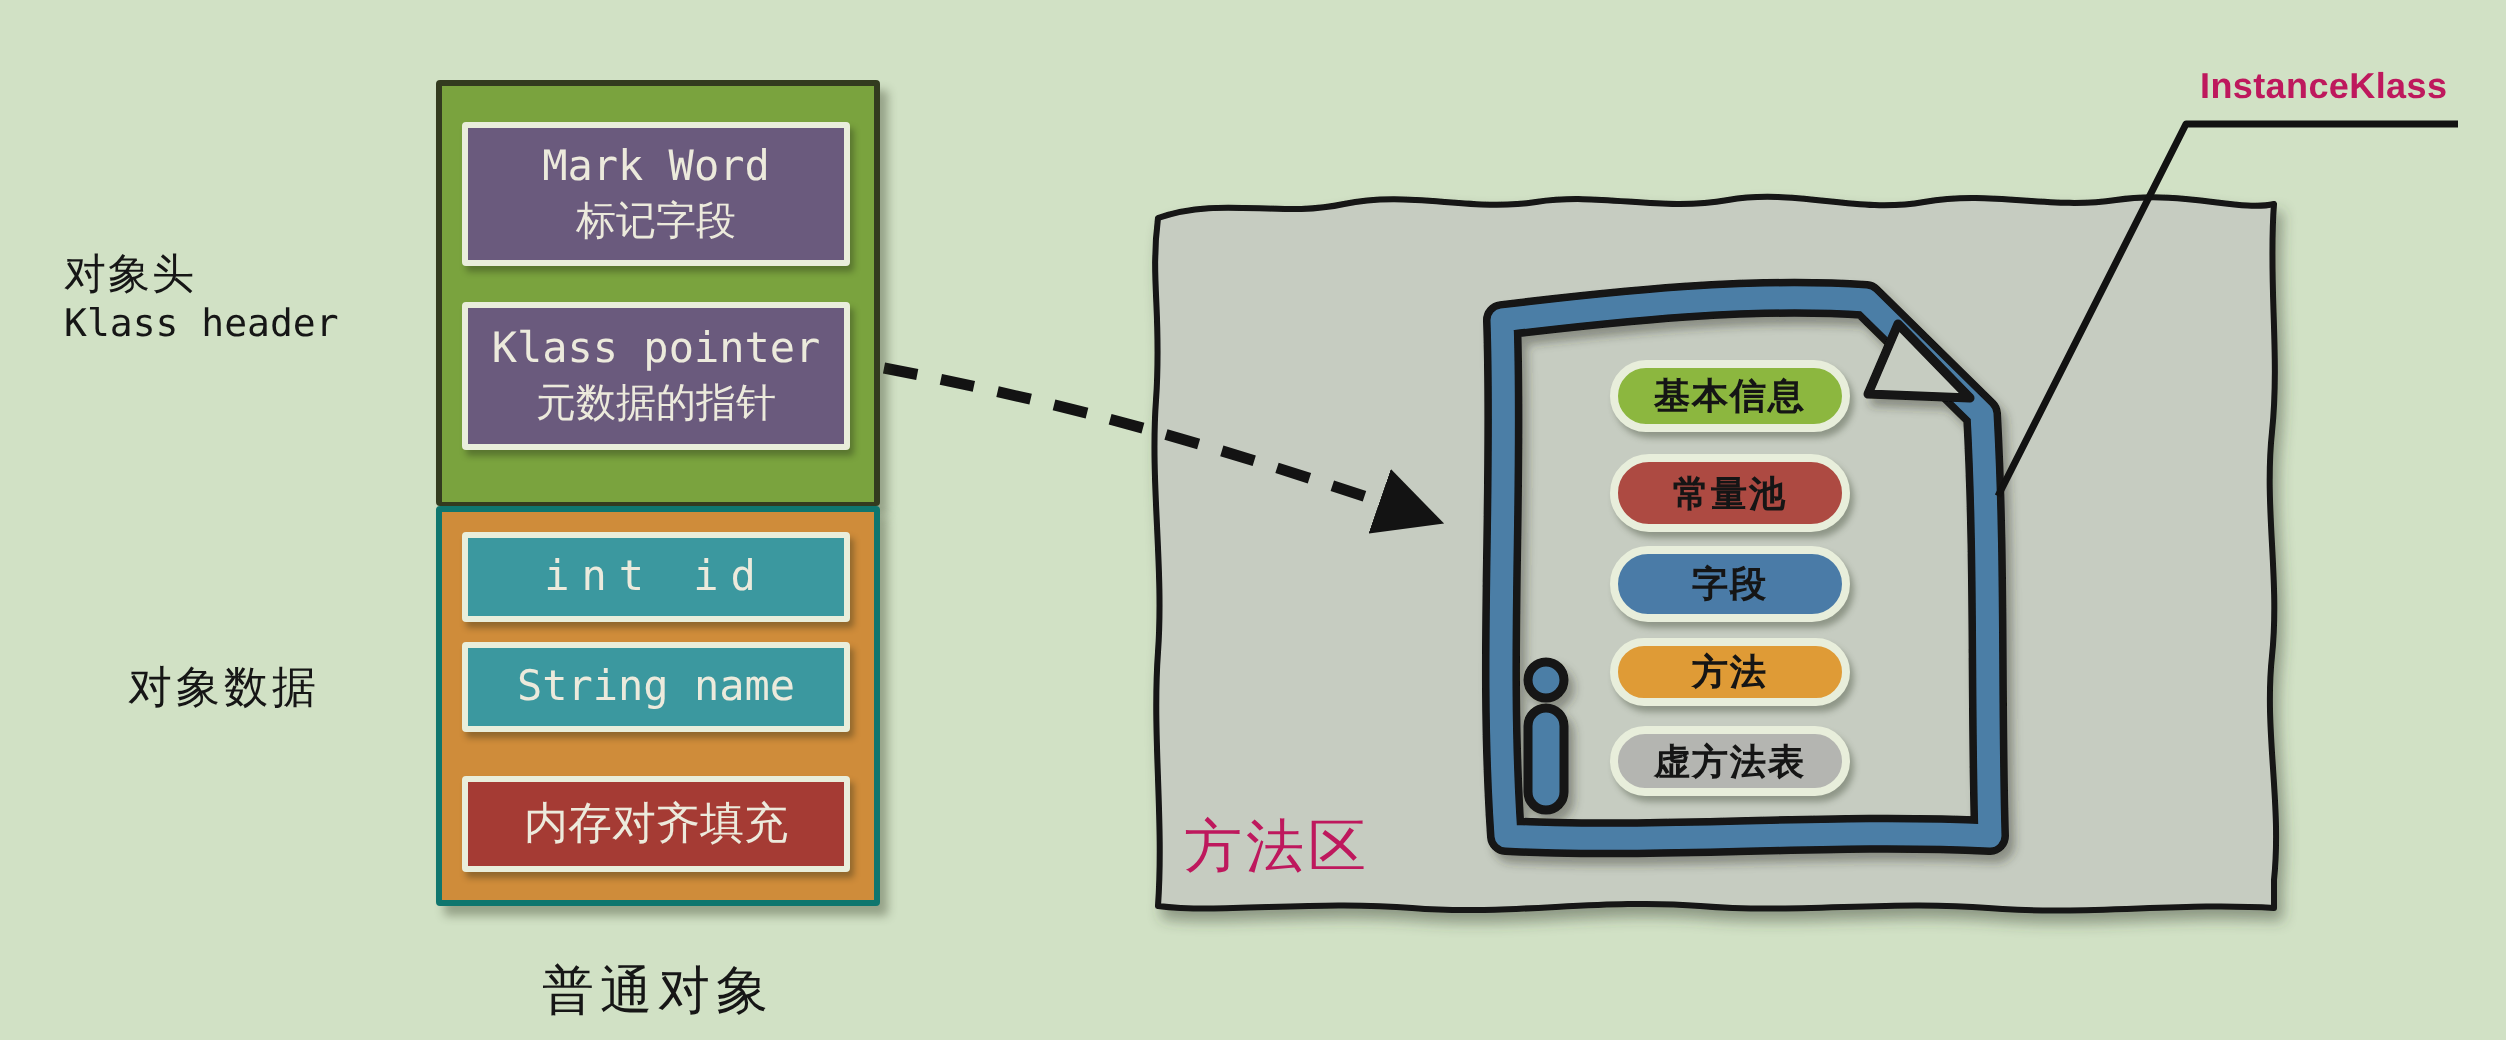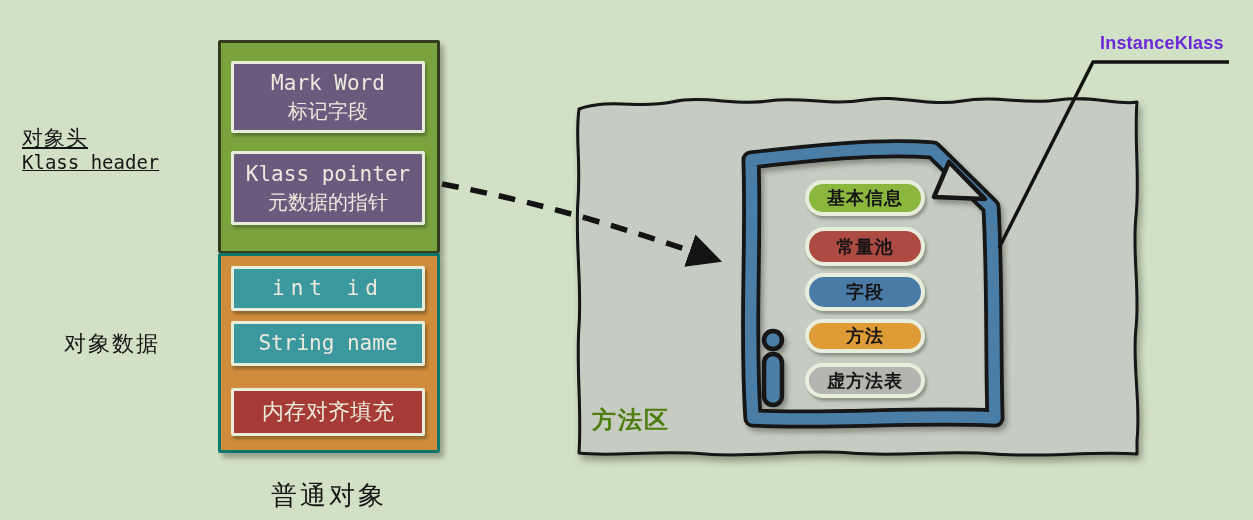--- a/index.html
+++ b/index.html
@@ -42,7 +42,7 @@
   .cell .cn{font-size:20px;line-height:1.3;}
   
   .method-area-label{font-size:24px;font-weight:700;letter-spacing:2px;color:#4d7c0f;}
-  .annotation-label{font-size:18px;font-weight:700;color:#6d28d9;letter-spacing:.2px;}
+  .annotation-label{font-size:18px;font-weight:700;color:#be185d;letter-spacing:.2px;}
   .pill{
     left:805px;width:120px;
     border:4px solid #e8eedb;border-radius:999px;

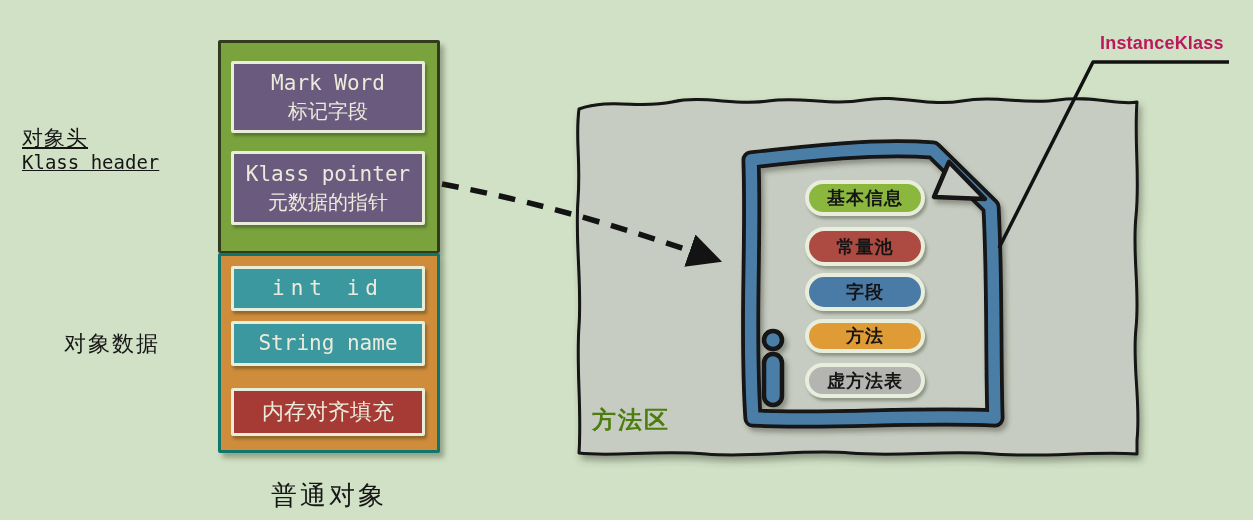--- a/index.html
+++ b/index.html
@@ -100,7 +100,7 @@
     <path d="M 1229,62 L 1093,62 L 999,248" fill="none" stroke="#121212" stroke-width="3.5" stroke-linejoin="round"></path>
   </svg>
 
-  <div class="abs side-label" style="left:22px;top:125px;text-decoration:underline;">
+  <div class="abs side-label" style="left:32px;top:125px;">
     <div class="cn">对象头</div>
     <div class="en">Klass header</div>
   </div>

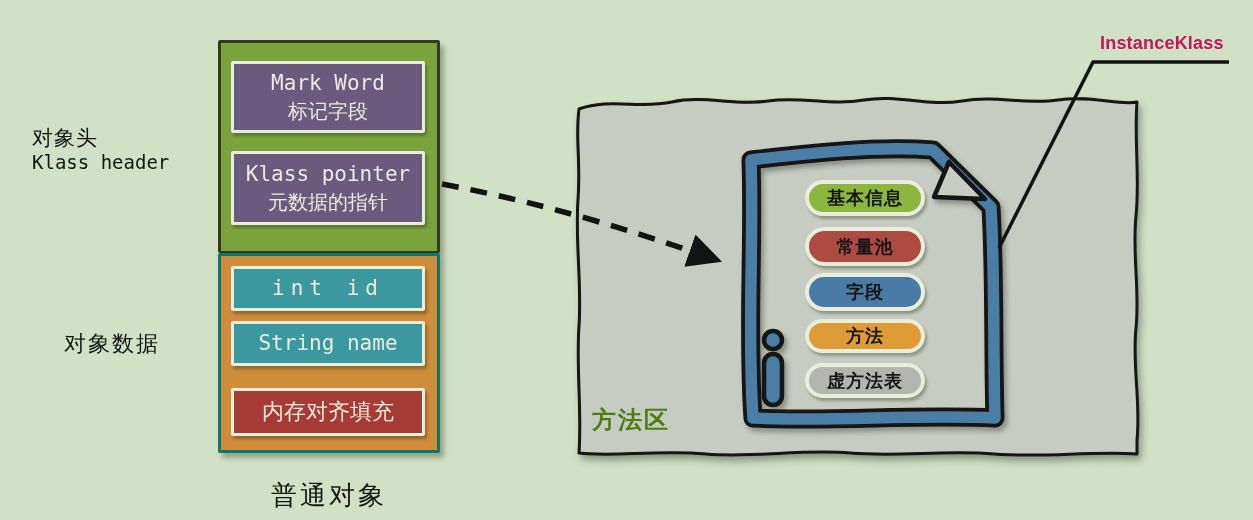--- a/index.html
+++ b/index.html
@@ -41,7 +41,7 @@
   .cell .code.spread{letter-spacing:6px;}
   .cell .cn{font-size:20px;line-height:1.3;}
   
-  .method-area-label{font-size:24px;font-weight:700;letter-spacing:2px;color:#4d7c0f;}
+  .method-area-label{font-size:29px;font-weight:400;letter-spacing:2px;color:#be185d;}
   .annotation-label{font-size:18px;font-weight:700;color:#be185d;letter-spacing:.2px;}
   .pill{
     left:805px;width:120px;

